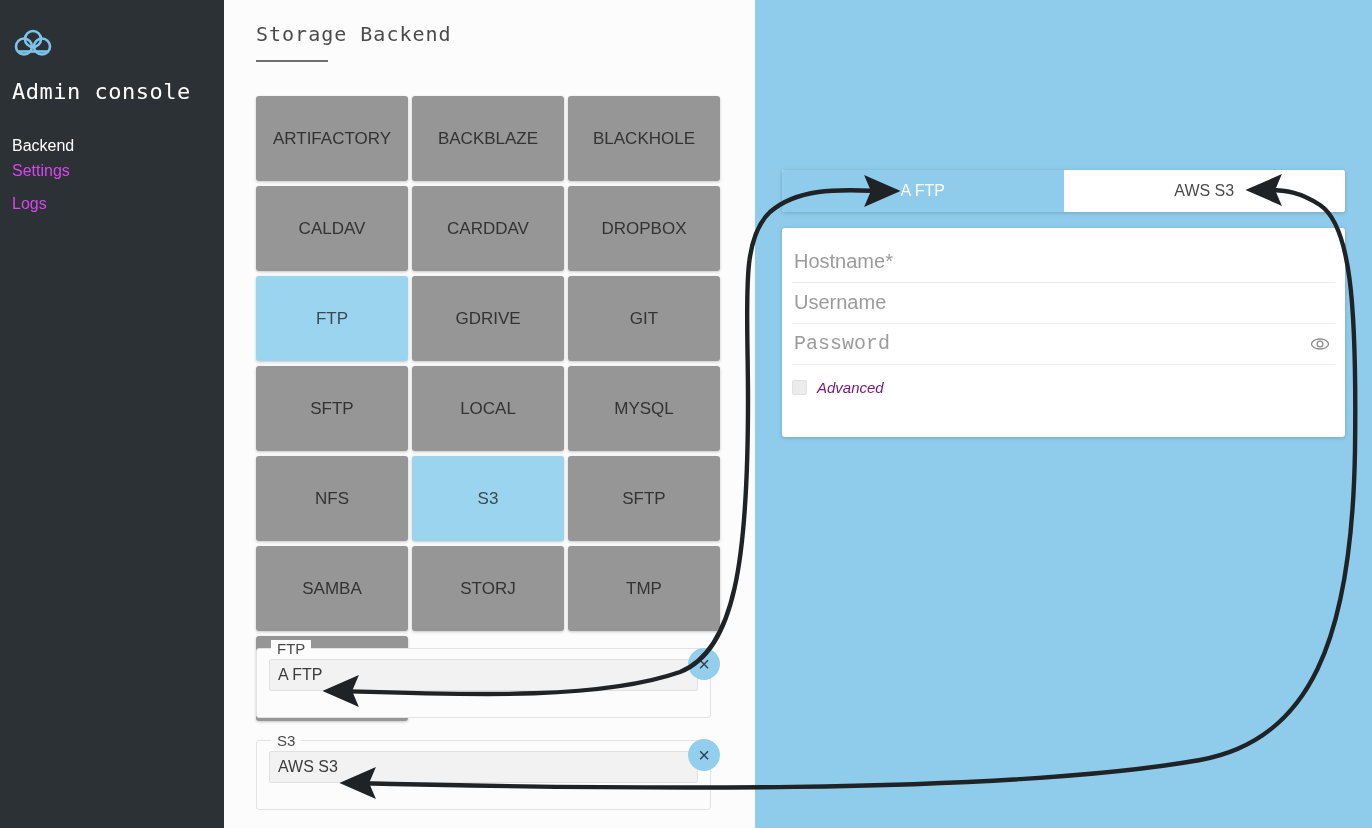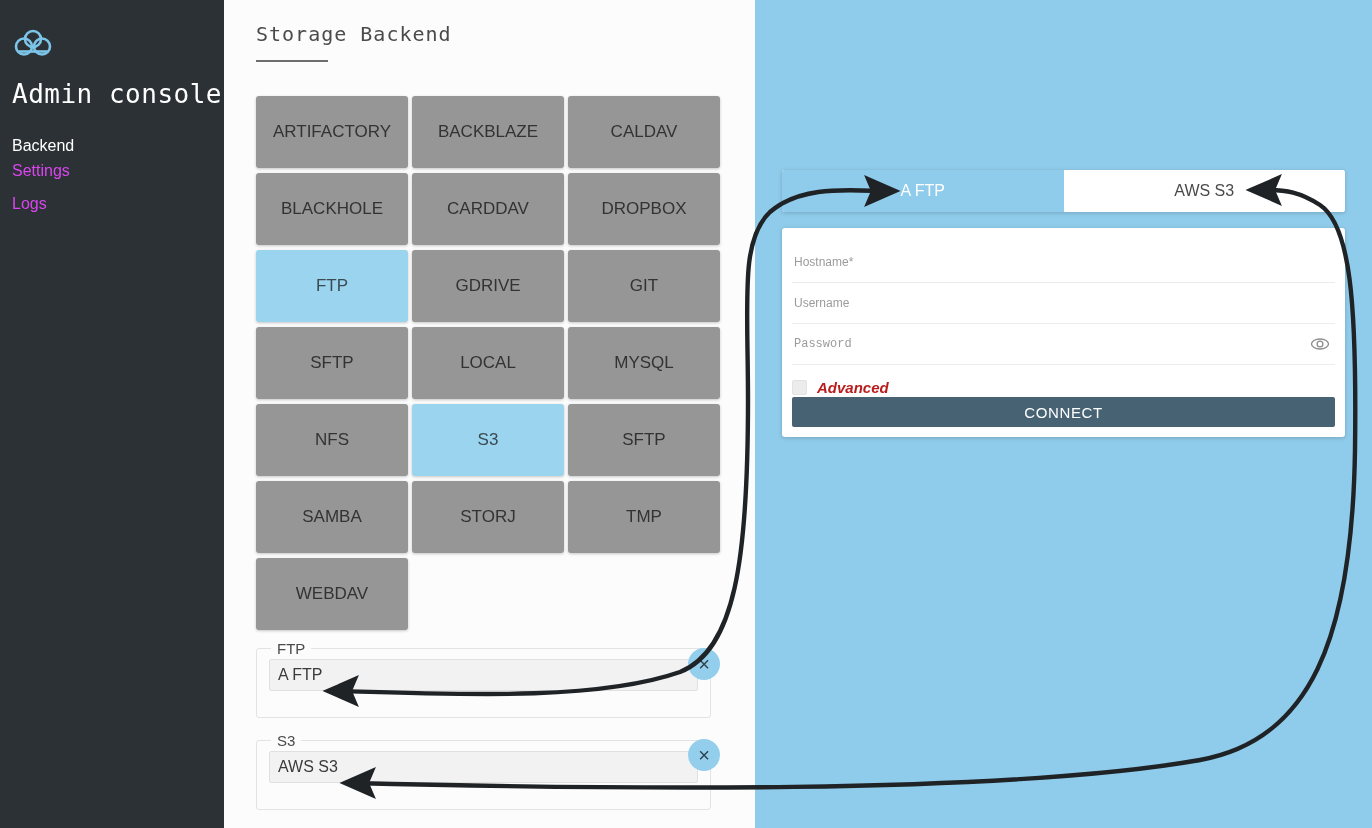--- a/index.html
+++ b/index.html
@@ -40,7 +40,7 @@
     top: 79px;
     color: #ffffff;
     font-family: "DejaVu Sans Mono", "Liberation Mono", monospace;
-    font-size: 26px;
+    font-size: 22px;
     letter-spacing: 0.5px;
     white-space: nowrap;
     text-align: center;

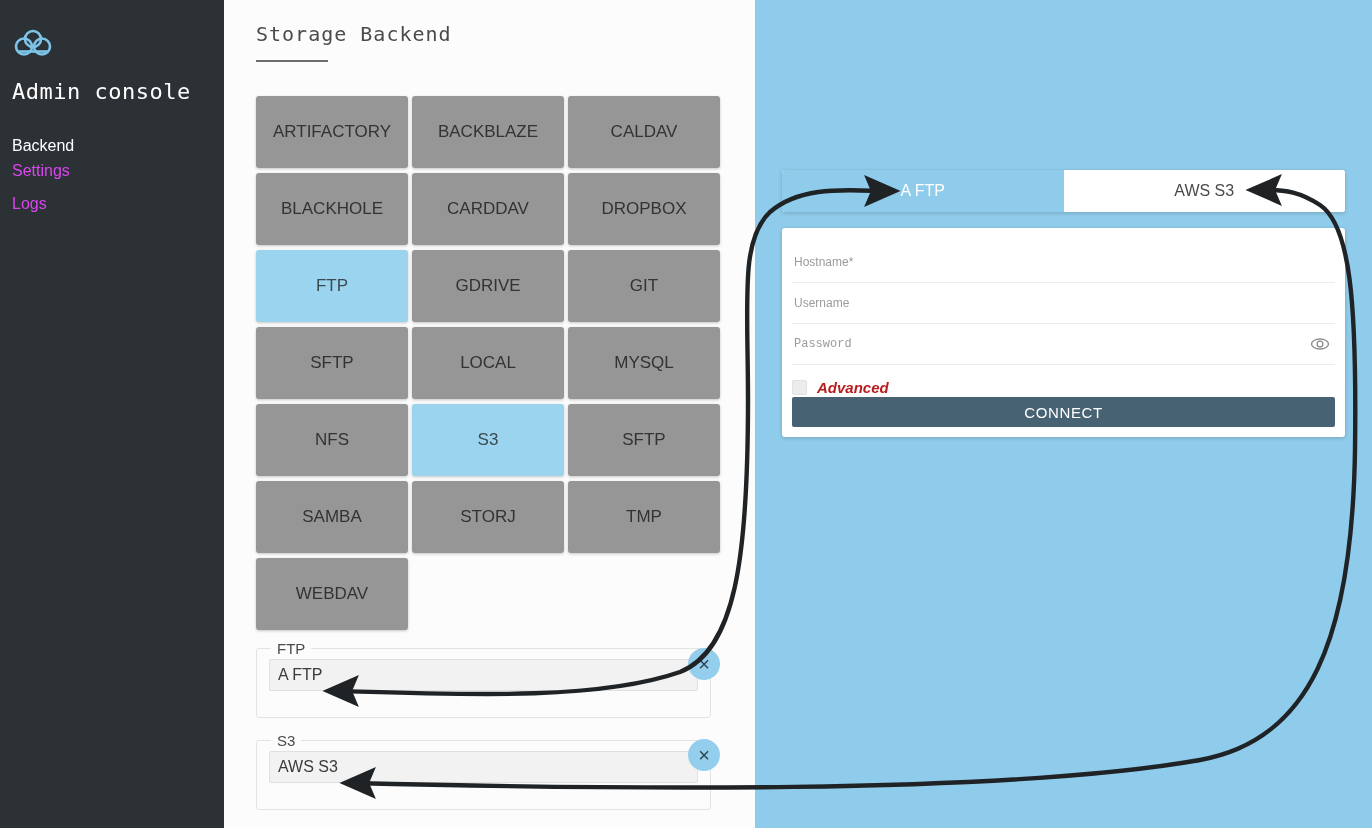--- a/index.html
+++ b/index.html
@@ -95,7 +95,7 @@
   .tile {
     float: left;
     width: 152px;
-    height: 72px;
+    height: 85px;
     margin: 0 4px 5px 0;
     background: #969696;
     border-radius: 3px;

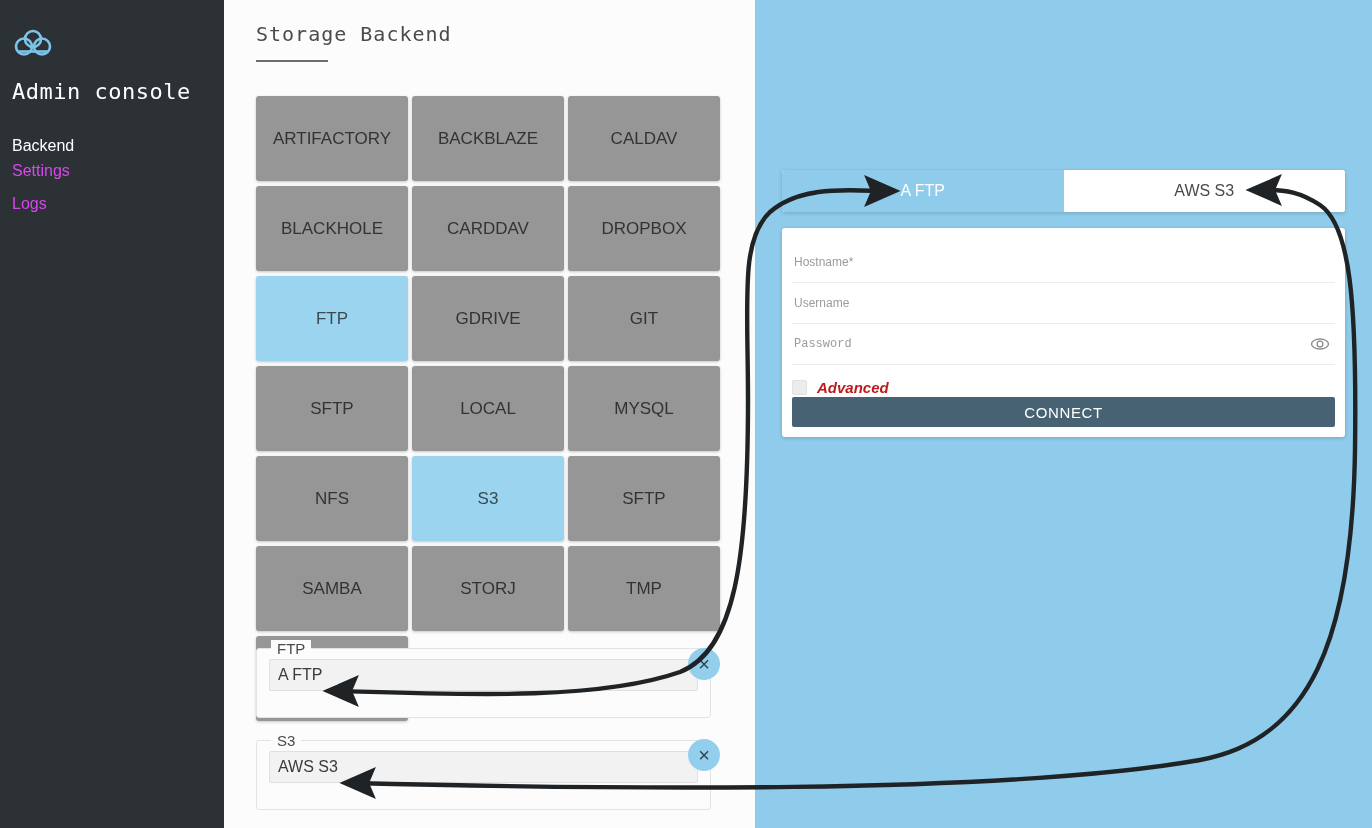--- a/index.html
+++ b/index.html
@@ -324,8 +324,8 @@
   <div id="tile-grid">
       <div class="tile">ARTIFACTORY</div>
       <div class="tile">BACKBLAZE</div>
+      <div class="tile">BLACKHOLE</div>
       <div class="tile">CALDAV</div>
-      <div class="tile">BLACKHOLE</div>
       <div class="tile">CARDDAV</div>
       <div class="tile">DROPBOX</div>
       <div class="tile selected">FTP</div>

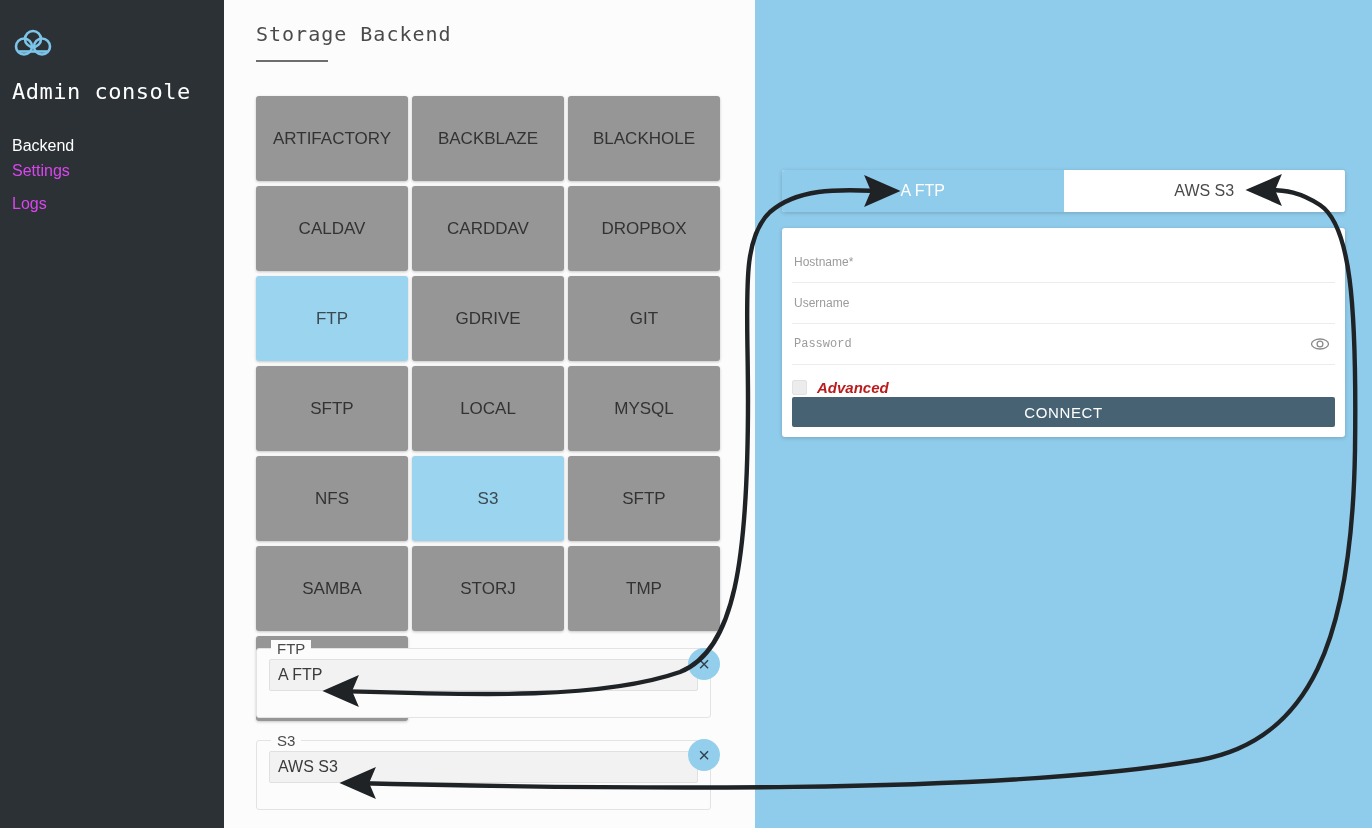--- a/index.html
+++ b/index.html
@@ -233,7 +233,7 @@
     outline: none;
     background: transparent;
     font-family: "Liberation Sans", sans-serif;
-    font-size: 12px;
+    font-size: 20px;
     color: #3b3b3b;
     box-sizing: border-box;
     padding: 0 2px;

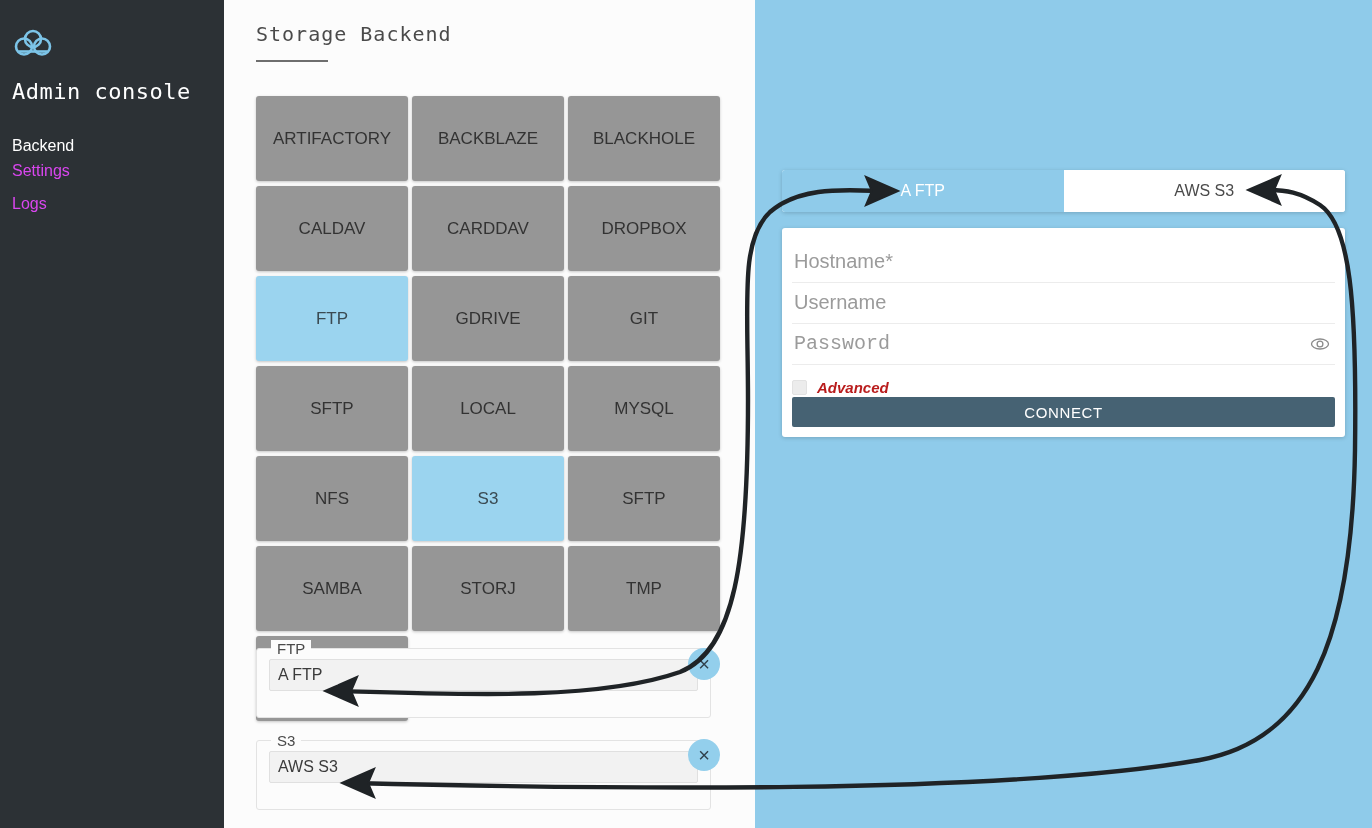--- a/index.html
+++ b/index.html
@@ -266,9 +266,8 @@
   #advanced-label {
     font-style: italic;
     font-size: 15px;
-    color: #b91c1c;
+    color: #701a75;
     user-select: none;
-    font-weight: bold;
   }
   #connect-button {
     position: absolute;

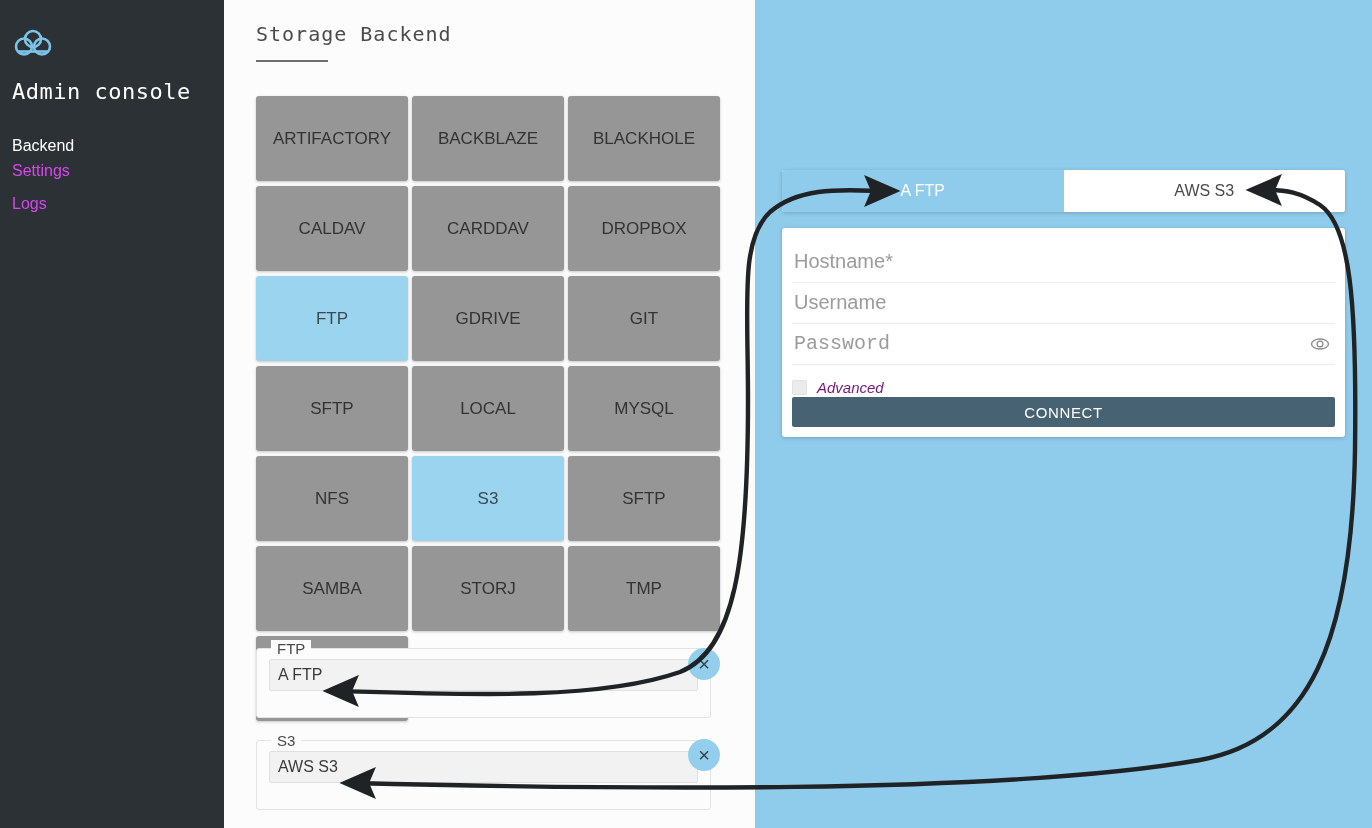--- a/index.html
+++ b/index.html
@@ -384,7 +384,6 @@
       <span id="advanced-checkbox"></span>
       <span id="advanced-label">Advanced</span>
     </div>
-    <button id="connect-button">CONNECT</button>
   </div>
 </div>
 

